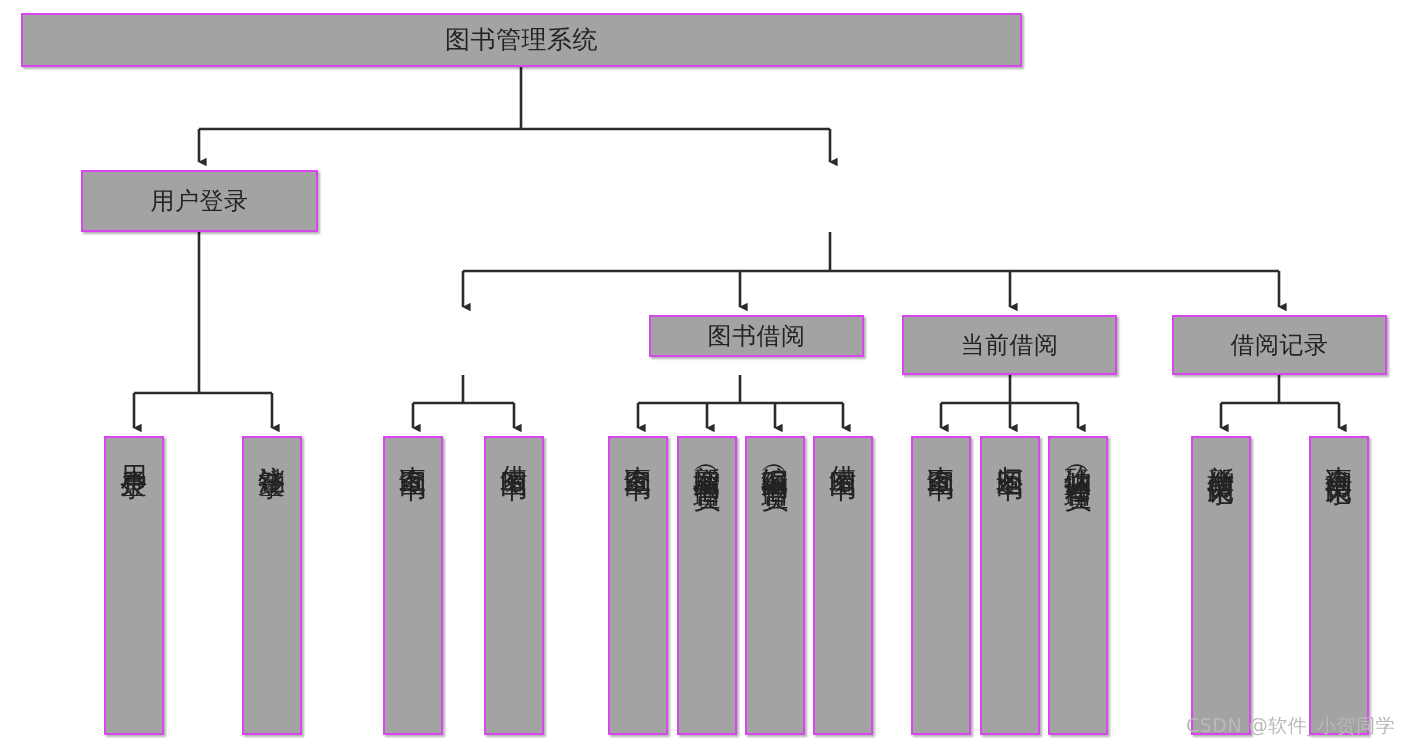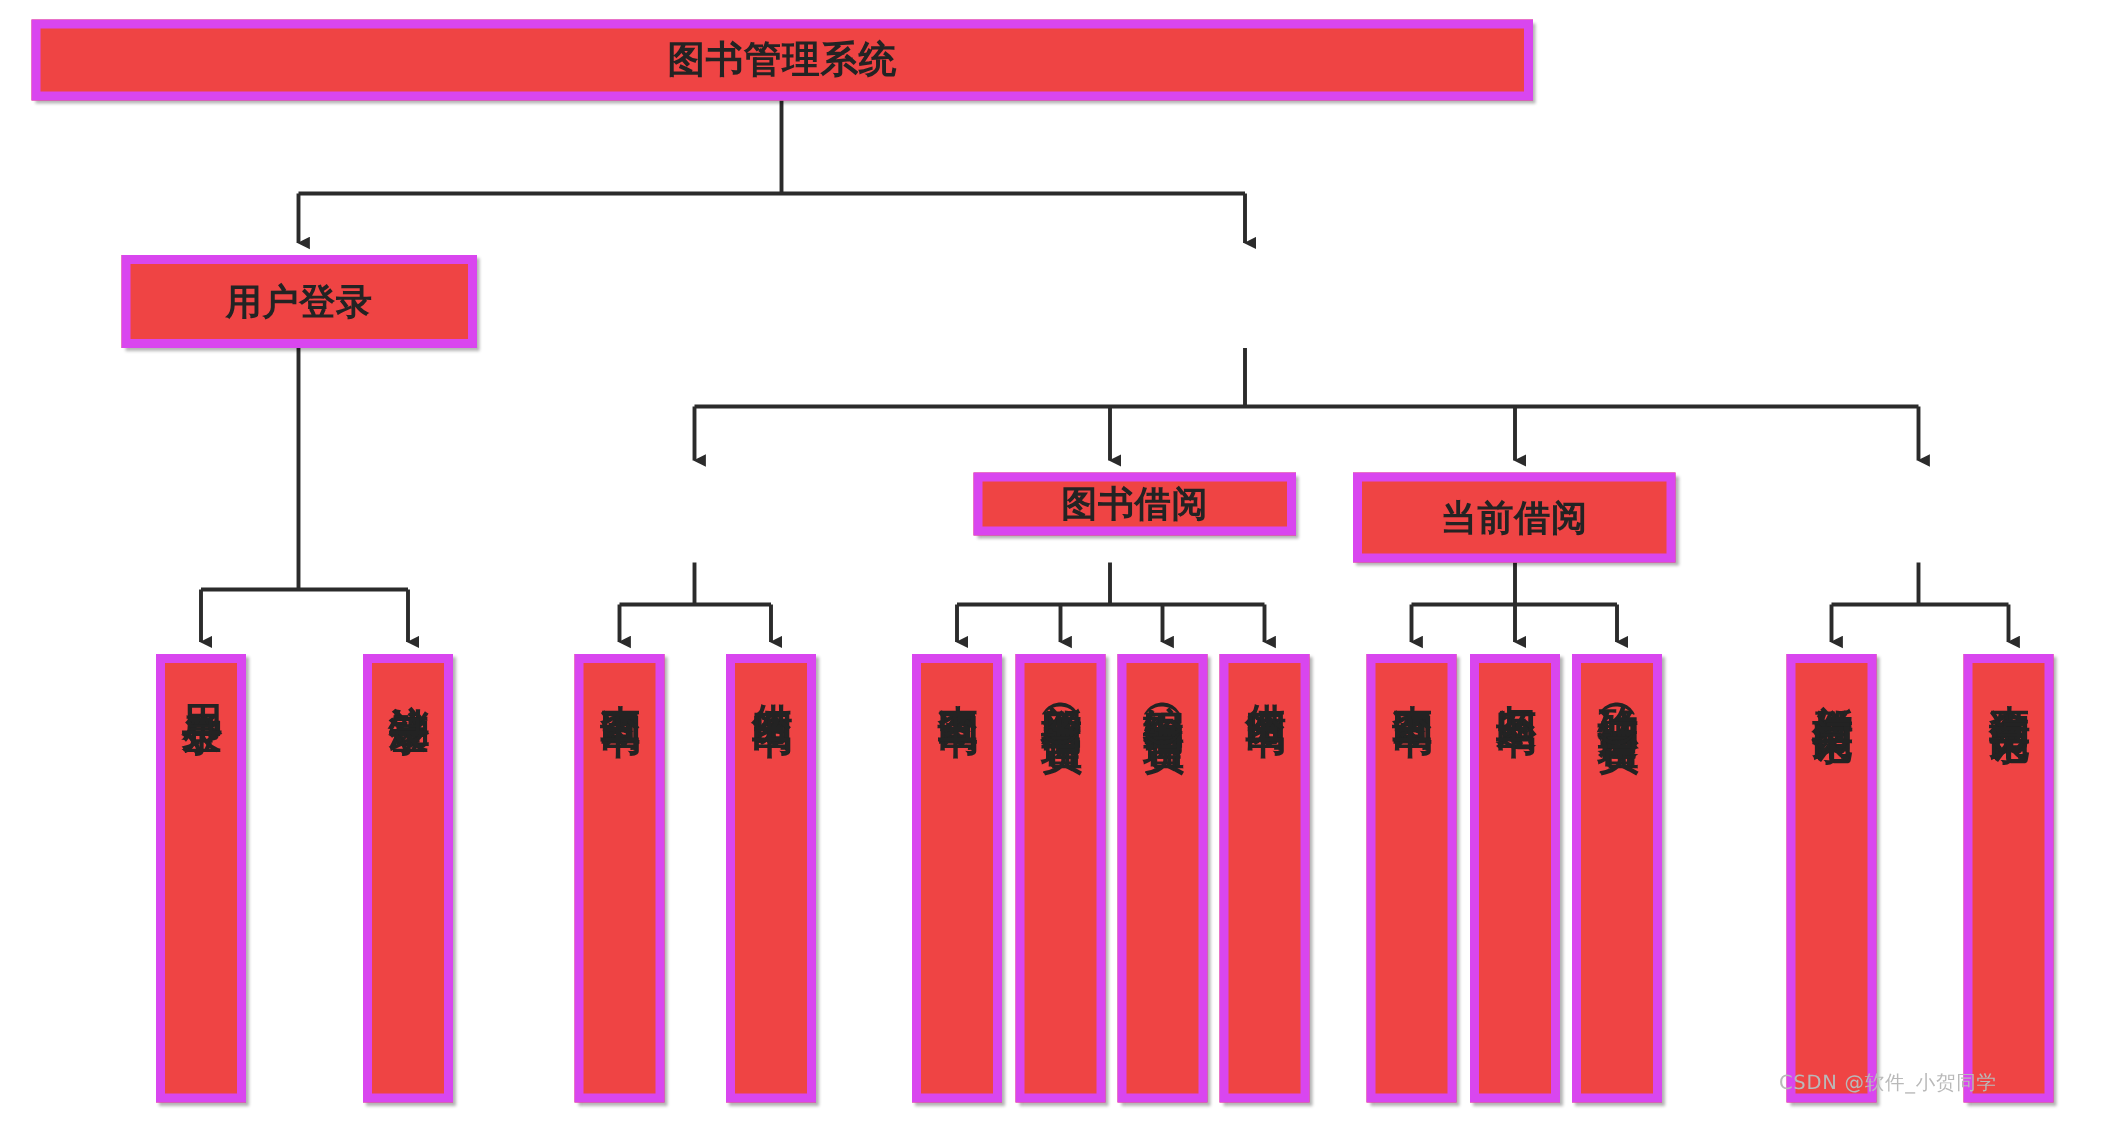--- a/index.html
+++ b/index.html
@@ -15,15 +15,14 @@
 
   .node {
     position: absolute;
-    background: #ef4444;
-    border: 6px solid #d946ef;
+    background: #a3a3a3;
+    border: 2px solid #d946ef;
     box-shadow: 2px 2px 2px rgba(0,0,0,0.30);
     display: flex;
     align-items: center;
     justify-content: center;
     color: #232323;
     z-index: 2;
-    font-weight: bold;
   }
   .node .lbl {
     display: block;

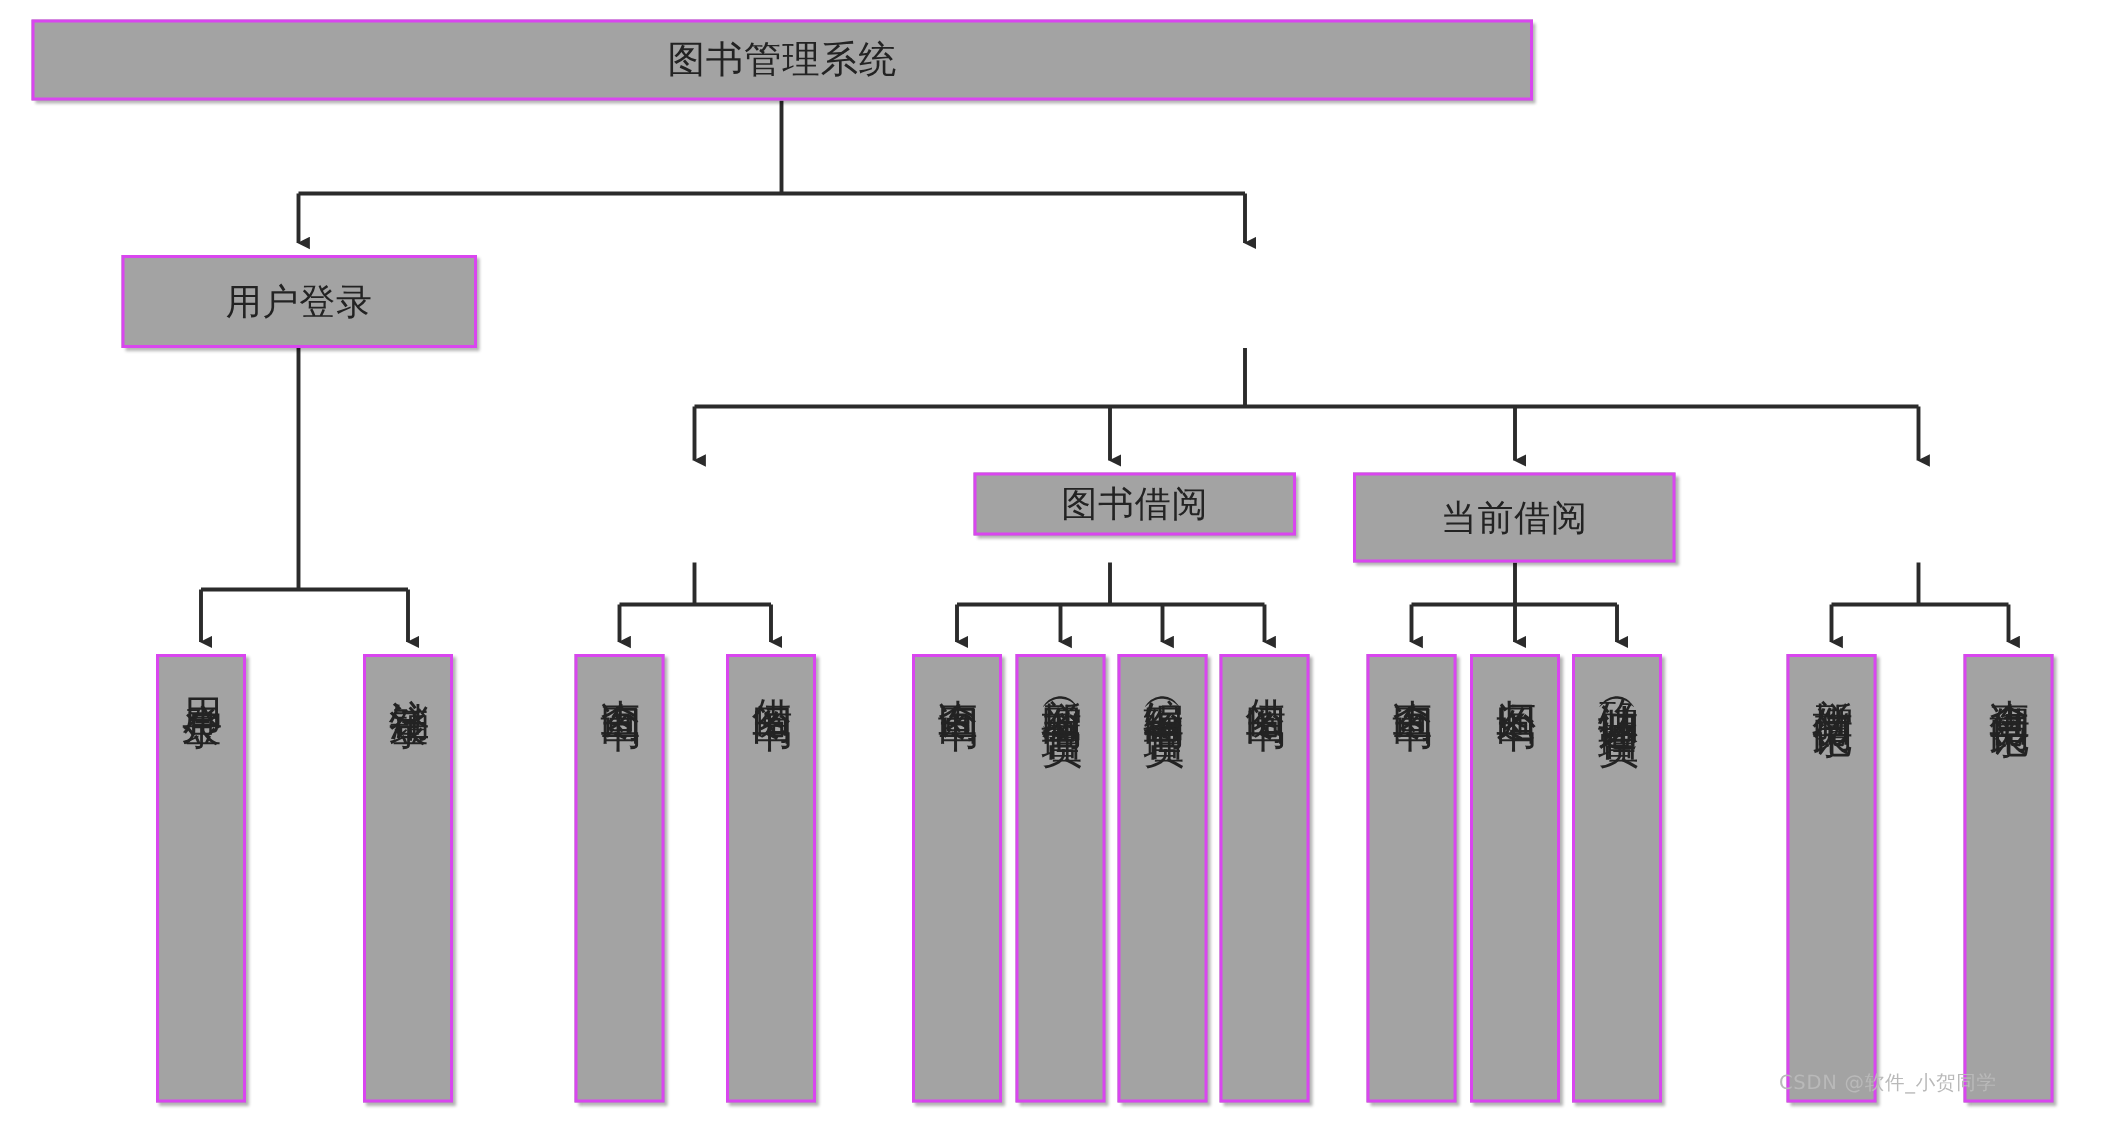--- a/index.html
+++ b/index.html
@@ -132,6 +132,9 @@
   <div class="node h" style="left:902px; top:315px; width:215px; height:60px;">
     <span class="lbl">当前借阅</span>
   </div>
+  <div class="node h" style="left:1172px; top:315px; width:215px; height:60px;">
+    <span class="lbl">借阅记录</span>
+  </div>
 
   <div class="node v" style="left:104px; top:436px; width:60px; height:299px;">
     <span class="lbl">用户登录</span>

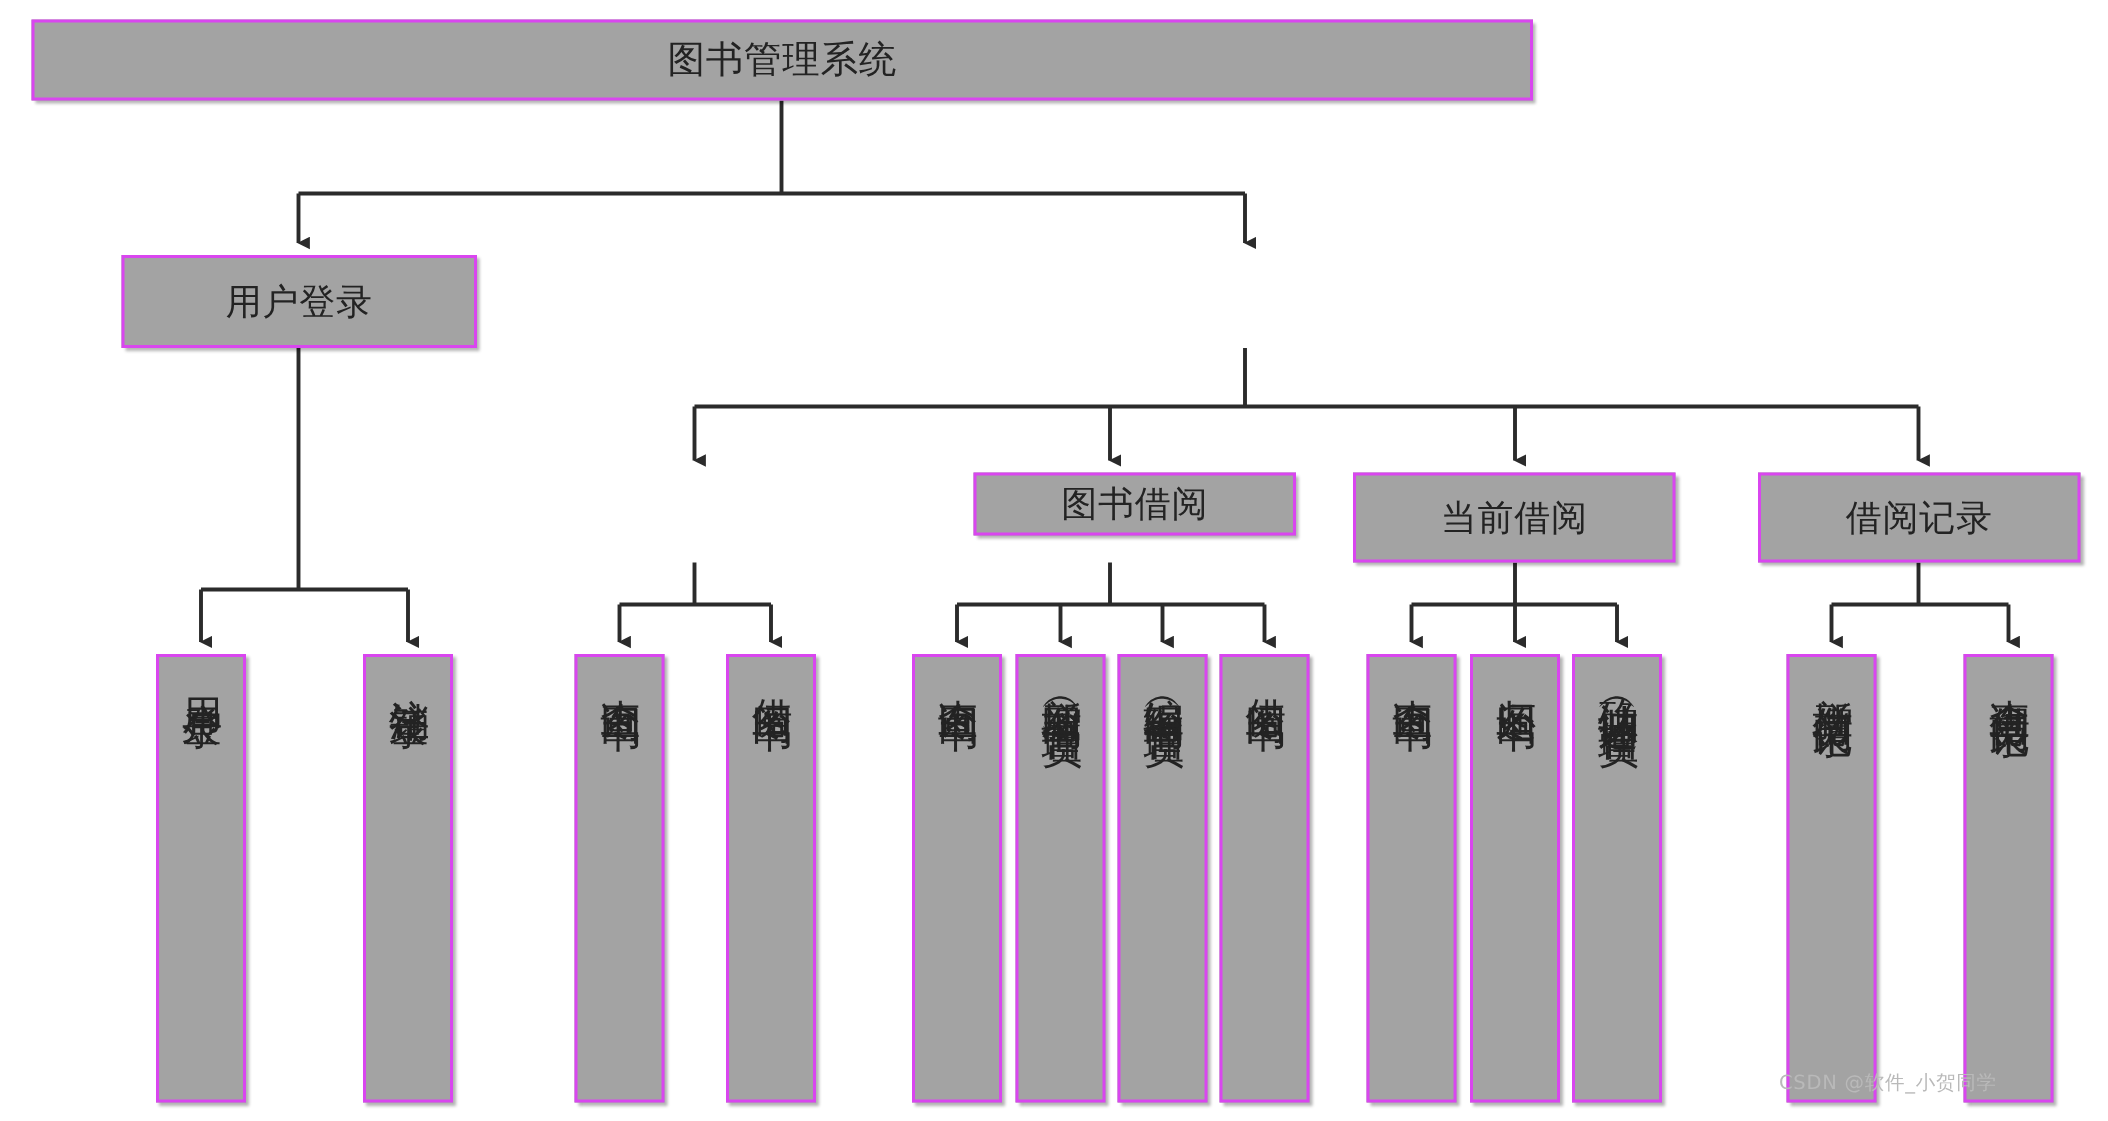--- a/index.html
+++ b/index.html
@@ -54,7 +54,7 @@
   #watermark {
     position: absolute;
     left: 1186px; top: 713px;
-    font-size: 13px;
+    font-size: 19px;
     color: #b9b9b9;
     letter-spacing: 0.5px;
     white-space: nowrap;

